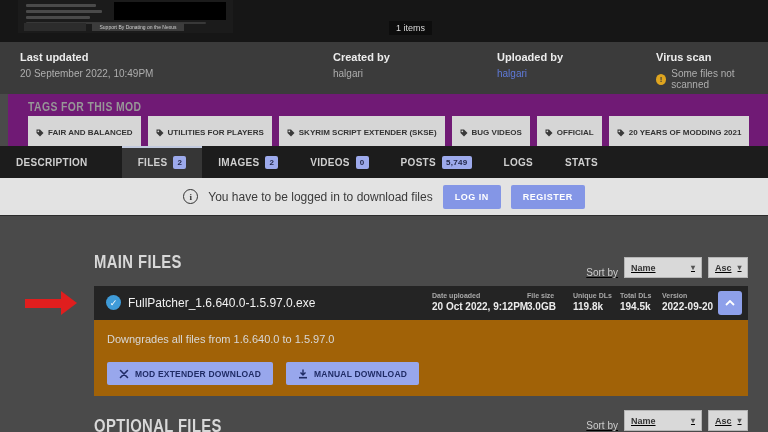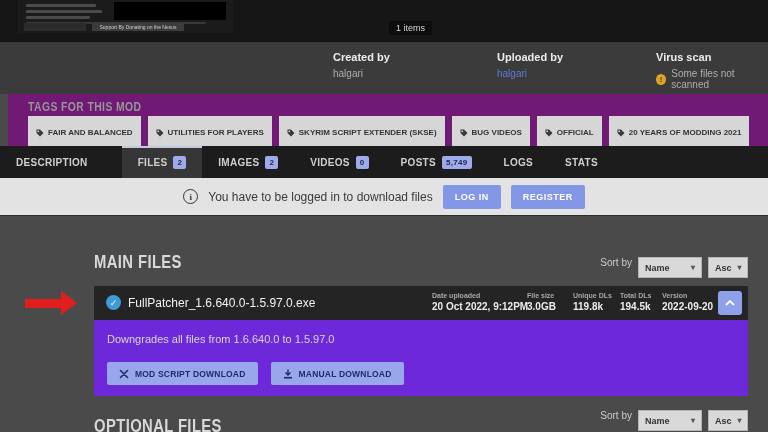--- a/index.html
+++ b/index.html
@@ -107,6 +107,10 @@
   </div>
 
   <div class="meta-band">
+    <div class="meta-col" style="left:20px;">
+      <div class="meta-label">Last updated</div>
+      <div class="meta-value">20 September 2022, 10:49PM</div>
+    </div>
     <div class="meta-col" style="left:333px;">
       <div class="meta-label">Created by</div>
       <div class="meta-value">halgari</div>

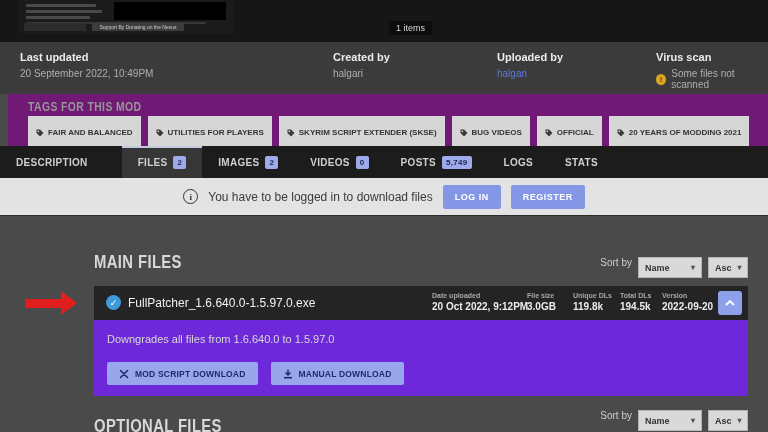--- a/index.html
+++ b/index.html
@@ -57,7 +57,7 @@
   
   .section-title { position:absolute; font-size:19px; font-weight:bold; color:#d8d8d8; letter-spacing:.5px;
                    transform:scaleX(.78); transform-origin:left center; white-space:nowrap; }
-  .sort-group { position:absolute; display:flex; align-items:flex-start; gap:6px; }
+  .sort-group { position:absolute; display:flex; align-items:flex-end; gap:6px;text-decoration:underline; }
   .sort-label { font-size:10px; color:#cccccc; }
   .select { height:21px; background:#d9d9d9; border:1px solid #b5b5b5; display:flex; align-items:center;
             justify-content:space-between; font-size:9px; font-weight:bold; color:#333; padding:0 6px; cursor:pointer; }

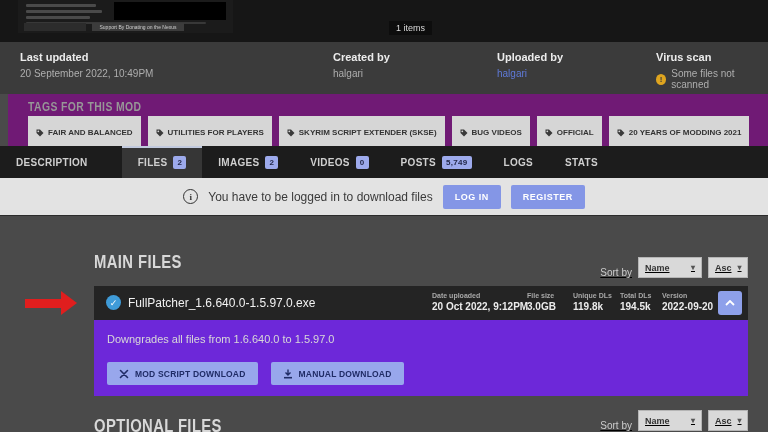--- a/index.html
+++ b/index.html
@@ -62,7 +62,7 @@
   .select { height:21px; background:#d9d9d9; border:1px solid #b5b5b5; display:flex; align-items:center;
             justify-content:space-between; font-size:9px; font-weight:bold; color:#333; padding:0 6px; cursor:pointer; }
   .select .caret { font-size:8px; color:#555; margin-left:6px; }
-  .select-field { width:64px; }
+  .select-field { width:78px; }
   .select-dir { width:40px; }
 
   .file-row { position:absolute; left:94px; top:286px; width:654px; height:34px; background:#242424; cursor:pointer; }

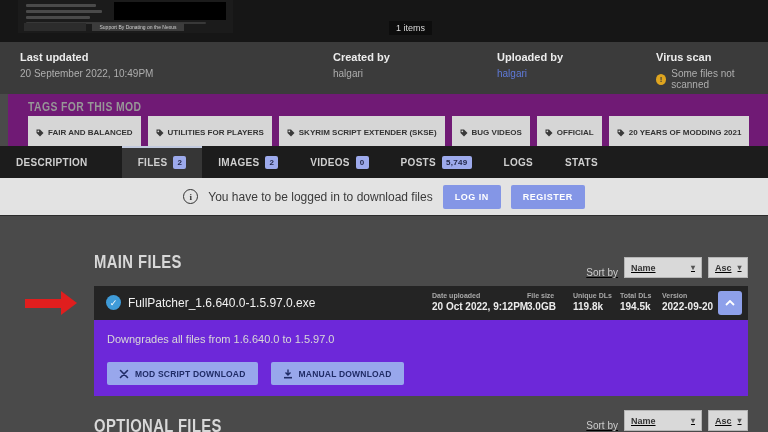--- a/index.html
+++ b/index.html
@@ -75,7 +75,7 @@
   .collapse-btn { position:absolute; right:6px; top:5px; width:24px; height:24px; background:#8ea0ea;
                   border-radius:3px; border:none; cursor:pointer; display:flex; align-items:center; justify-content:center; }
 
-  .file-panel { position:absolute; left:94px; top:320px; width:654px; height:76px; background:#6d28d9; }
+  .file-panel { position:absolute; left:94px; top:320px; width:654px; height:76px; background:#a16207; }
   .file-desc { position:absolute; left:13px; top:13px; font-size:11px; color:#d8d8d8; }
   .dl-row { position:absolute; left:13px; top:42px; display:flex; gap:13px; }
   .dl-btn { height:23px; background:#98a7ec; color:#202c66; font-size:8.5px; font-weight:bold; letter-spacing:.2px;

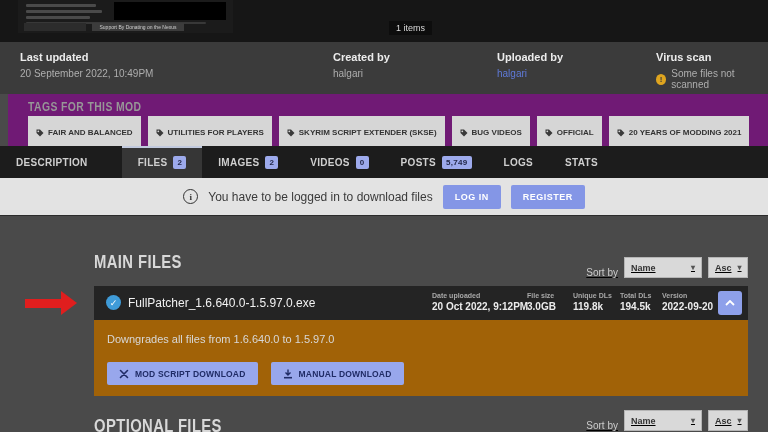--- a/index.html
+++ b/index.html
@@ -265,7 +265,7 @@
         <svg width="10" height="10" viewBox="0 0 10 10">
           <path d="M1.5 1.5 L8.5 8.5 M8.5 1.5 L1.5 8.5" stroke="#202c66" stroke-width="1.6" stroke-linecap="round"></path>
         </svg>
-        <span>MOD SCRIPT DOWNLOAD</span>
+        <span>MOD EXTENDER DOWNLOAD</span>
       </button>
       <button class="dl-btn">
         <svg width="10" height="10" viewBox="0 0 10 10">

